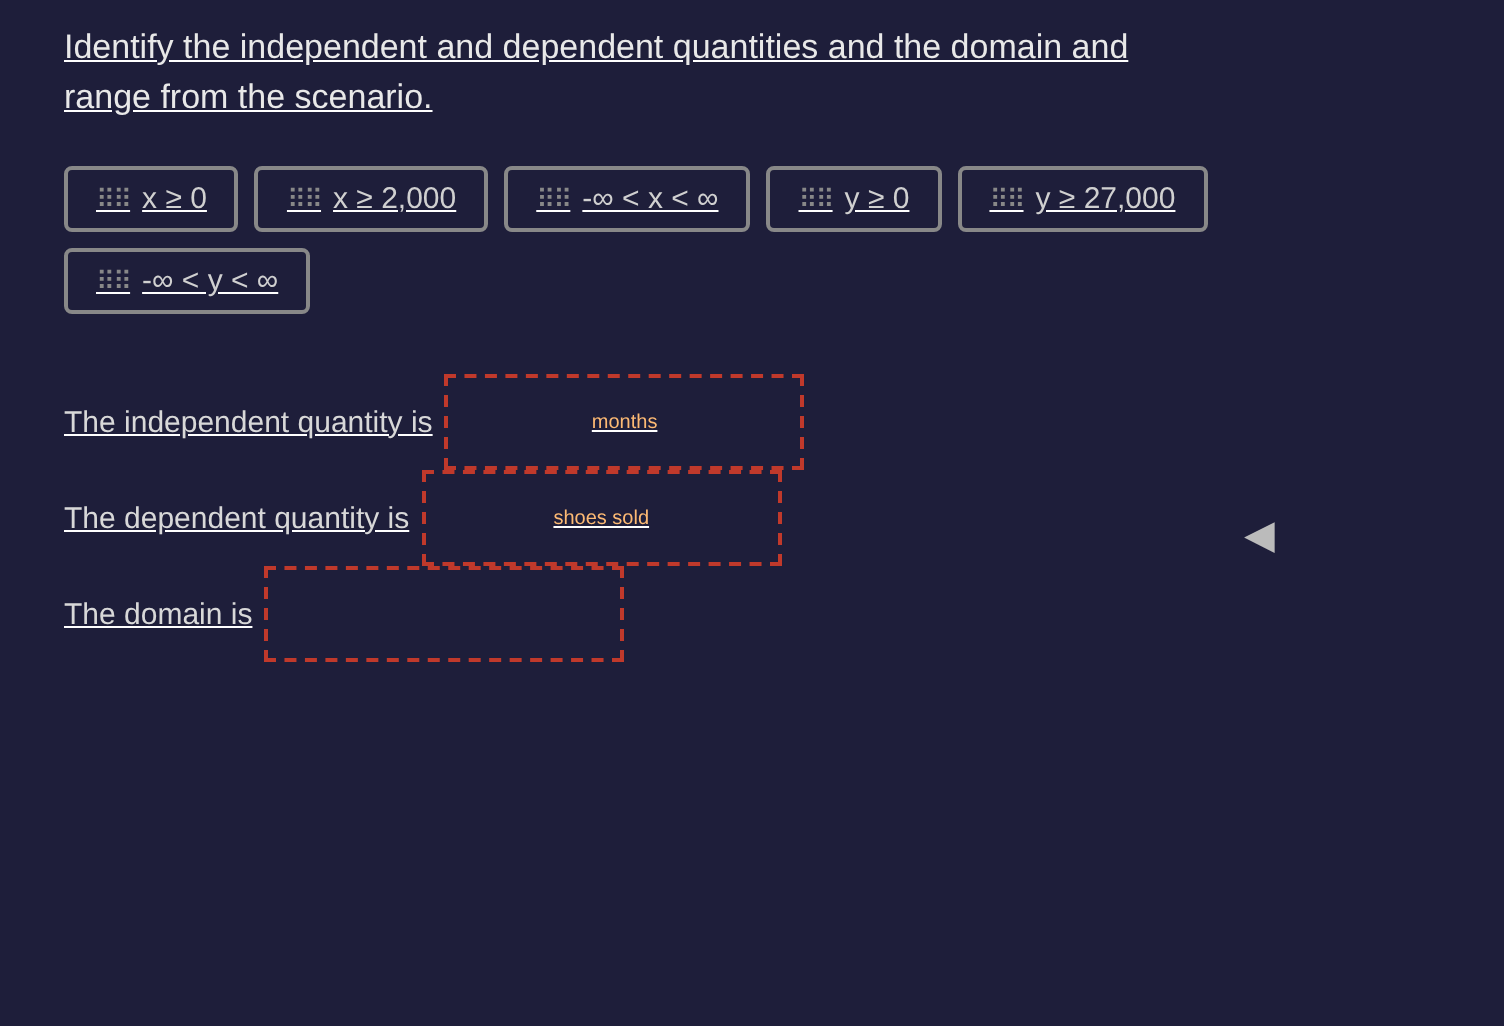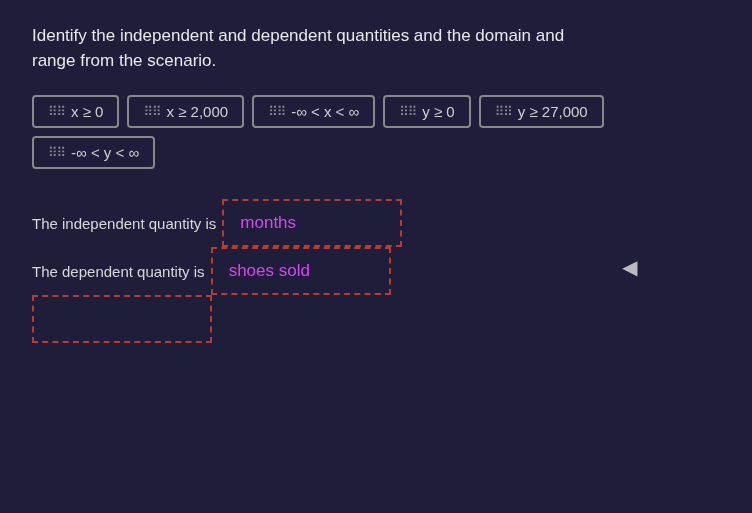--- a/index.html
+++ b/index.html
@@ -20,8 +20,9 @@
       width: 752px;
       height: 513px;
       background: #1e1e3a;
-      padding: 24px 32px;
+      padding: 12px 32px;
       position: relative;
+      text-decoration: underline;
     }
 
     .title-text {

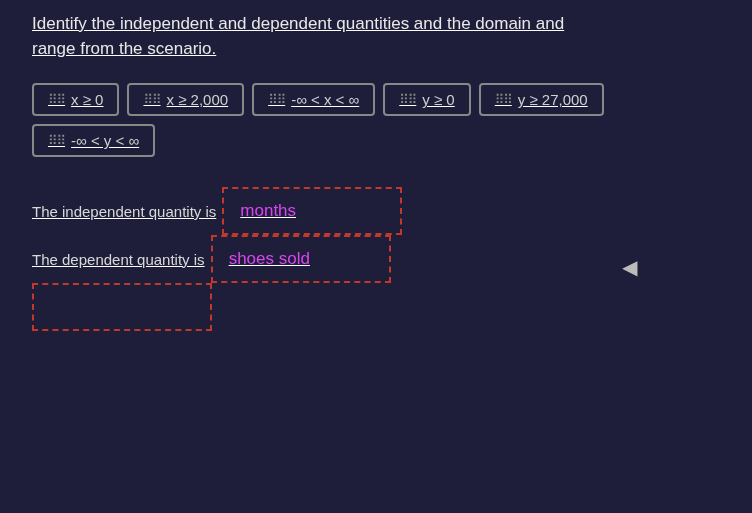--- a/index.html
+++ b/index.html
@@ -88,8 +88,9 @@
       height: 48px;
       display: flex;
       align-items: center;
-      font-size: 17px;
-      color: #d946ef;
+      justify-content: center;
+      font-size: 10px;
+      color: #fdba74;
       background: transparent;
       padding: 4px 16px;
     }

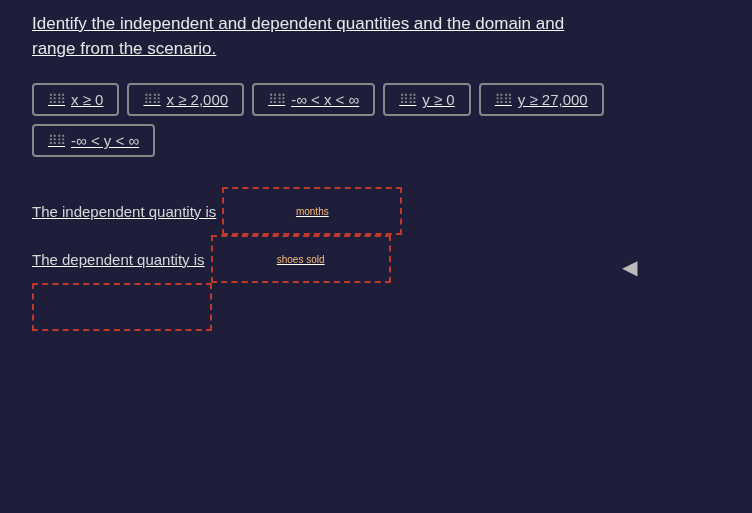--- a/index.html
+++ b/index.html
@@ -159,6 +159,7 @@
     </div>
 
     <div class="question-row">
+      <span class="question-label">The domain is</span>
       <div class="answer-box empty">
         <span></span>
       </div>

